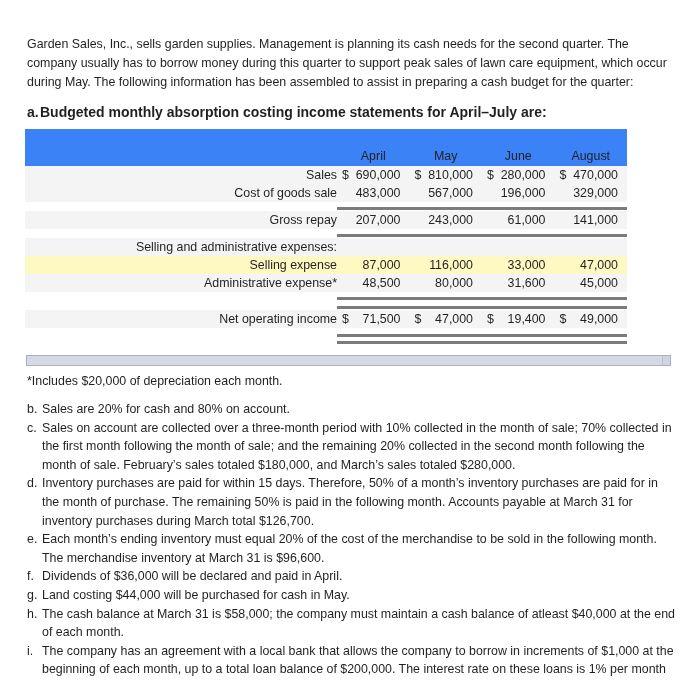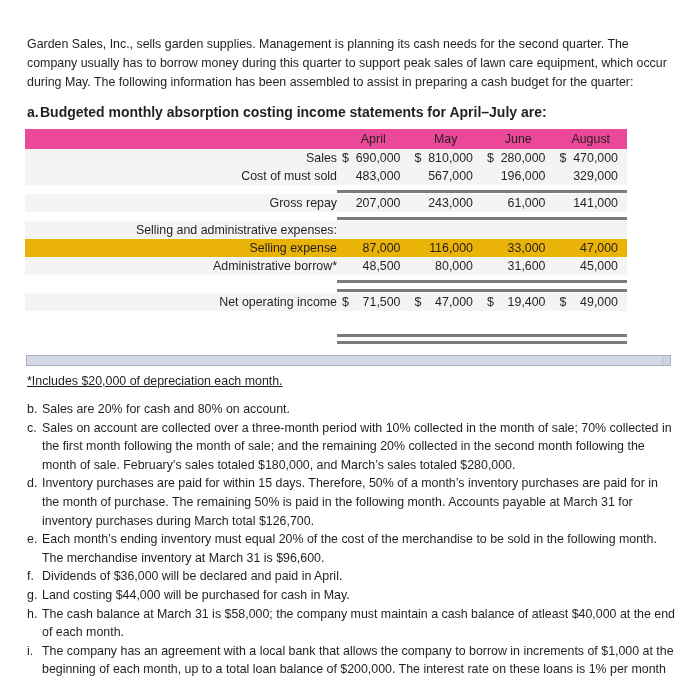--- a/index.html
+++ b/index.html
@@ -66,7 +66,7 @@
     line-height: 18px;
   }
 
-  .hdr-row th { background: #ec4899; text-align: center; height: 20px; line-height: 19px; }
+  .hdr-row th { background: #3b82f6; text-align: center; height: 37px; line-height: 19px; }
   .hdr-row th.lbl { text-align: left; }
 
   tr.shade td { background: #f4f4f5; }

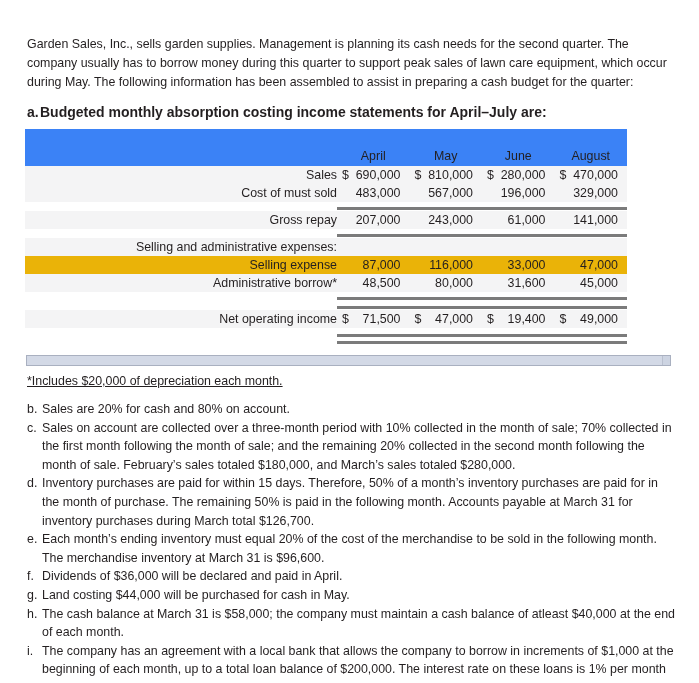--- a/index.html
+++ b/index.html
@@ -194,7 +194,7 @@
       </tr>
 
       <tr class="shade">
-        <td class="lbl">Cost of must sold</td>
+        <td class="lbl">Cost of goods sale</td>
         <td class="num">483,000</td>
         <td class="num">567,000</td>
         <td class="num">196,000</td>

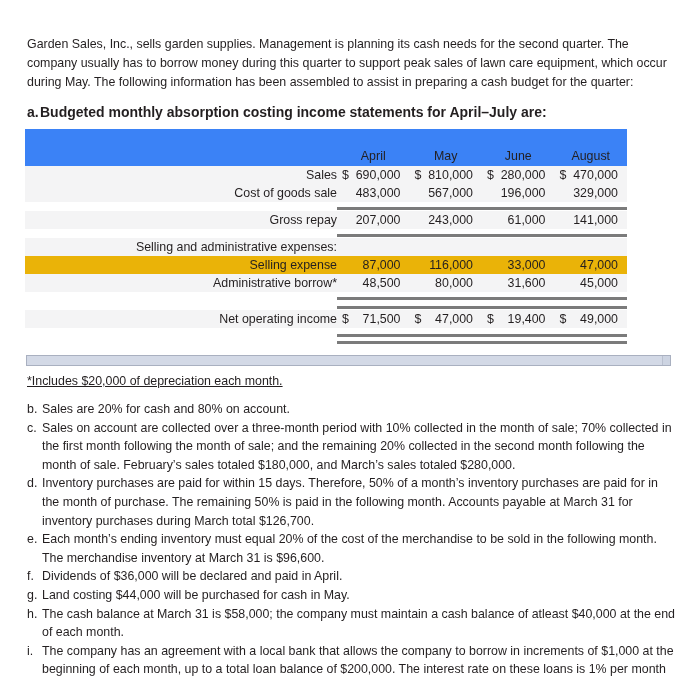--- a/index.html
+++ b/index.html
@@ -70,7 +70,7 @@
   .hdr-row th.lbl { text-align: left; }
 
   tr.shade td { background: #f4f4f5; }
-  tr.plain td { background: #eab308; }
+  tr.plain td { background: #fef9c3; }
 
   td.lbl  { text-align: right; padding-left: 8px; white-space: nowrap; }
   td.lbl.ind { padding-left: 26px; }

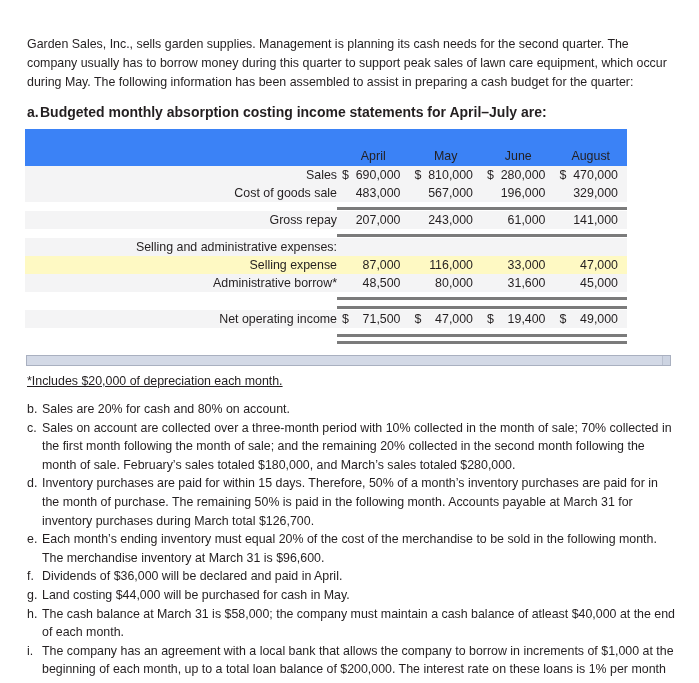--- a/index.html
+++ b/index.html
@@ -240,7 +240,7 @@
       </tr>
 
       <tr class="shade">
-        <td class="lbl ind">Administrative borrow*</td>
+        <td class="lbl ind">Administrative expense*</td>
         <td class="num">48,500</td>
         <td class="num">80,000</td>
         <td class="num">31,600</td>

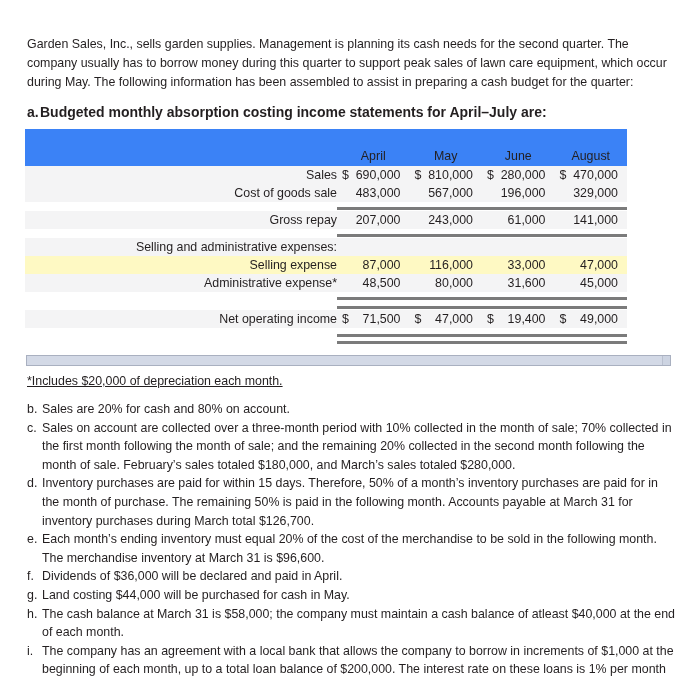--- a/index.html
+++ b/index.html
@@ -129,7 +129,6 @@
     top: 372px;
     font-size: 12.4px;
     line-height: 18.6px;
-    text-decoration: underline;
   }
 
   

